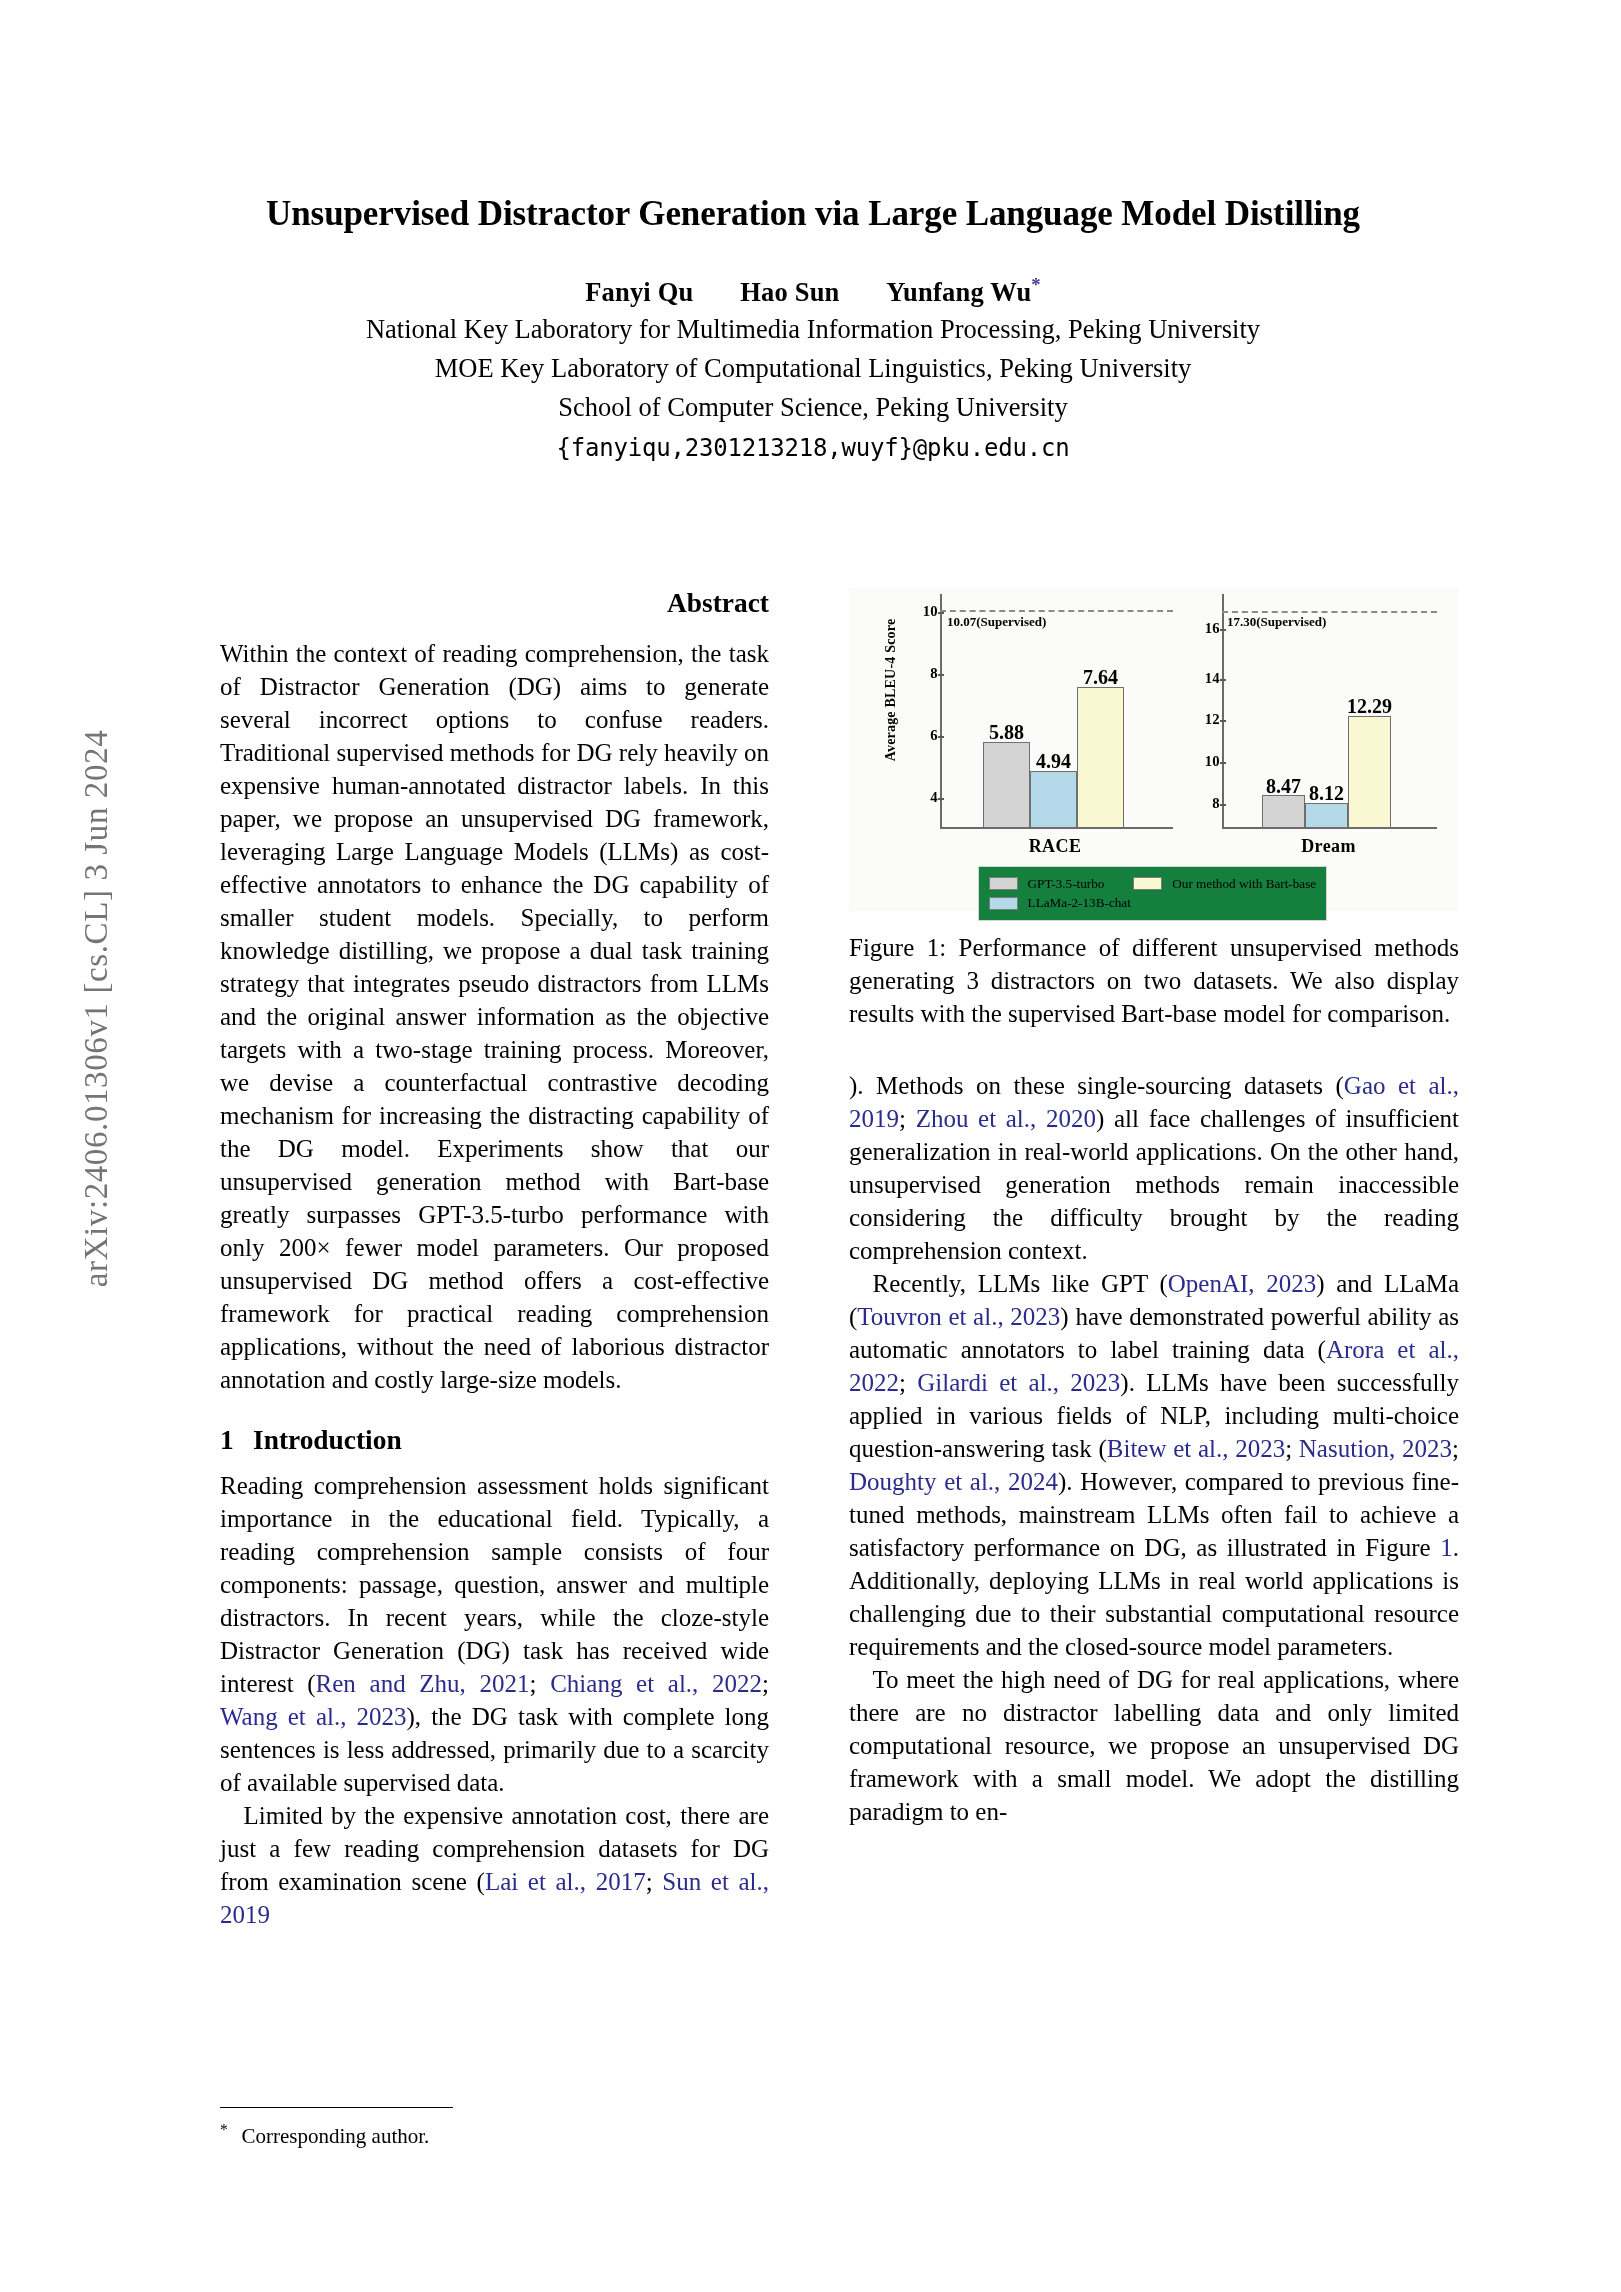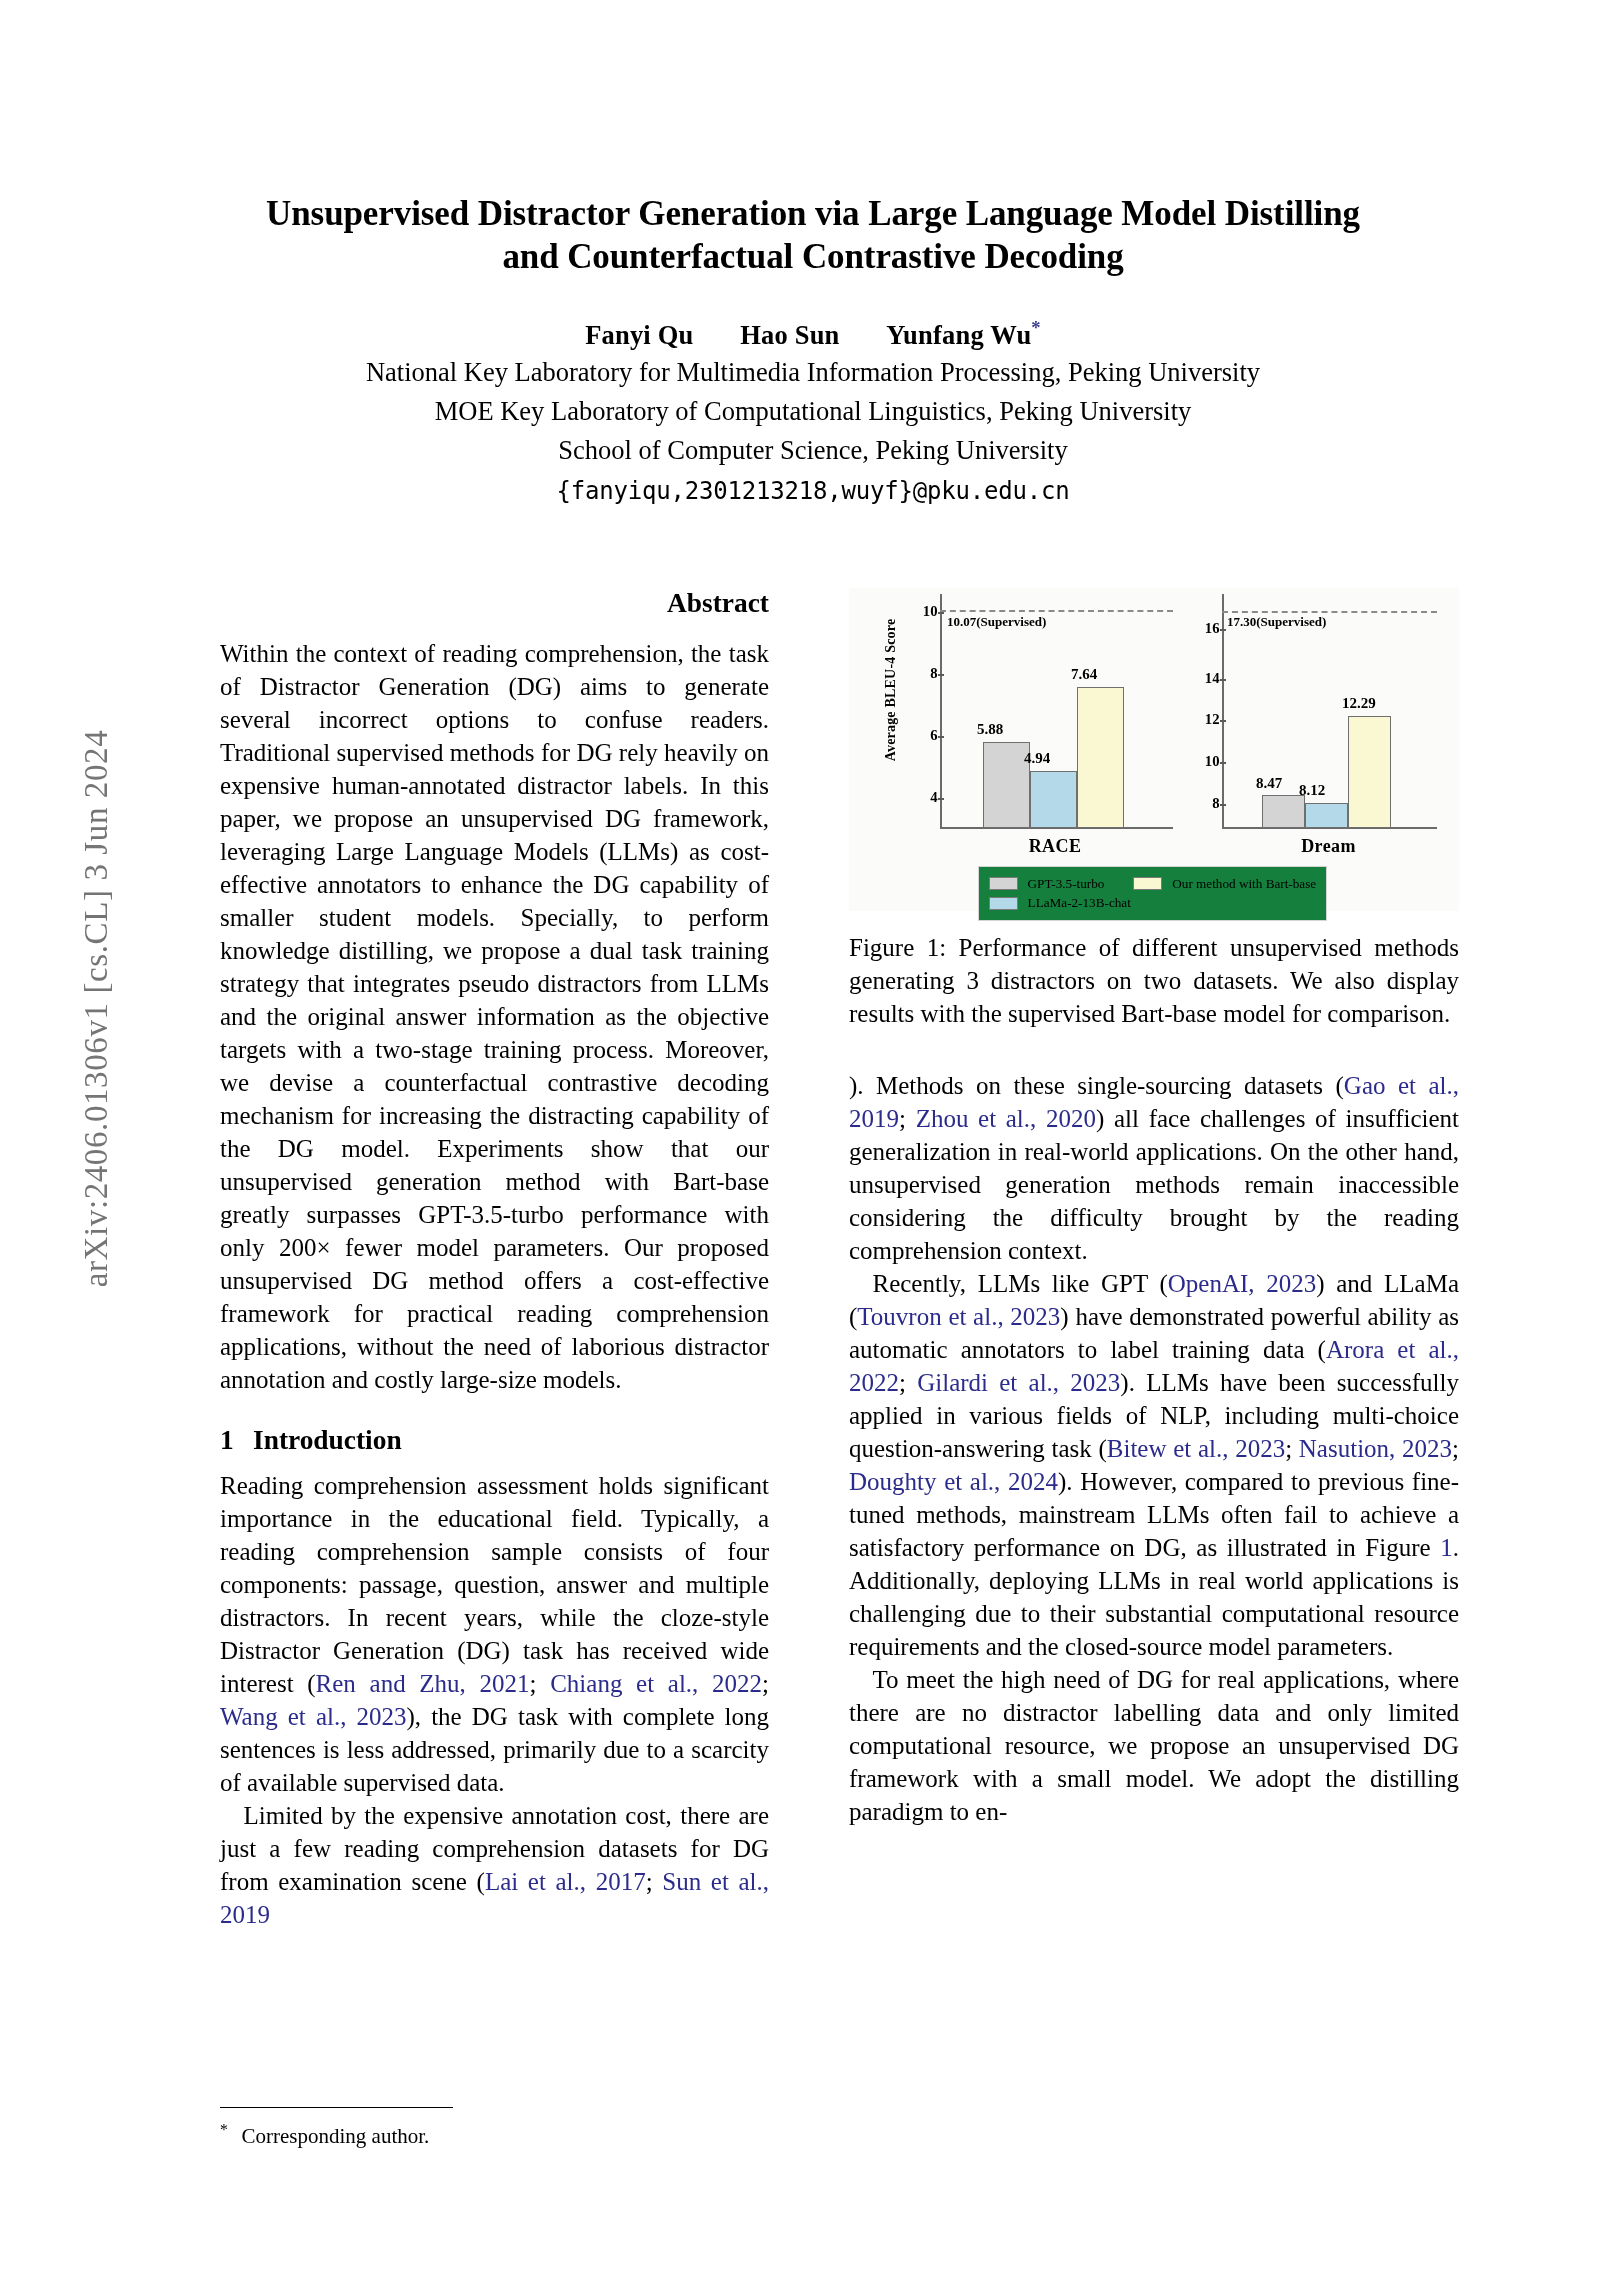--- a/index.html
+++ b/index.html
@@ -245,7 +245,6 @@
   <div id="title-block">
     <div class="paper-title">
       <div>Unsupervised Distractor Generation via Large Language Model Distilling</div>
-      <div>and Counterfactual Contrastive Decoding</div>
     </div>
 
     <div id="authors">

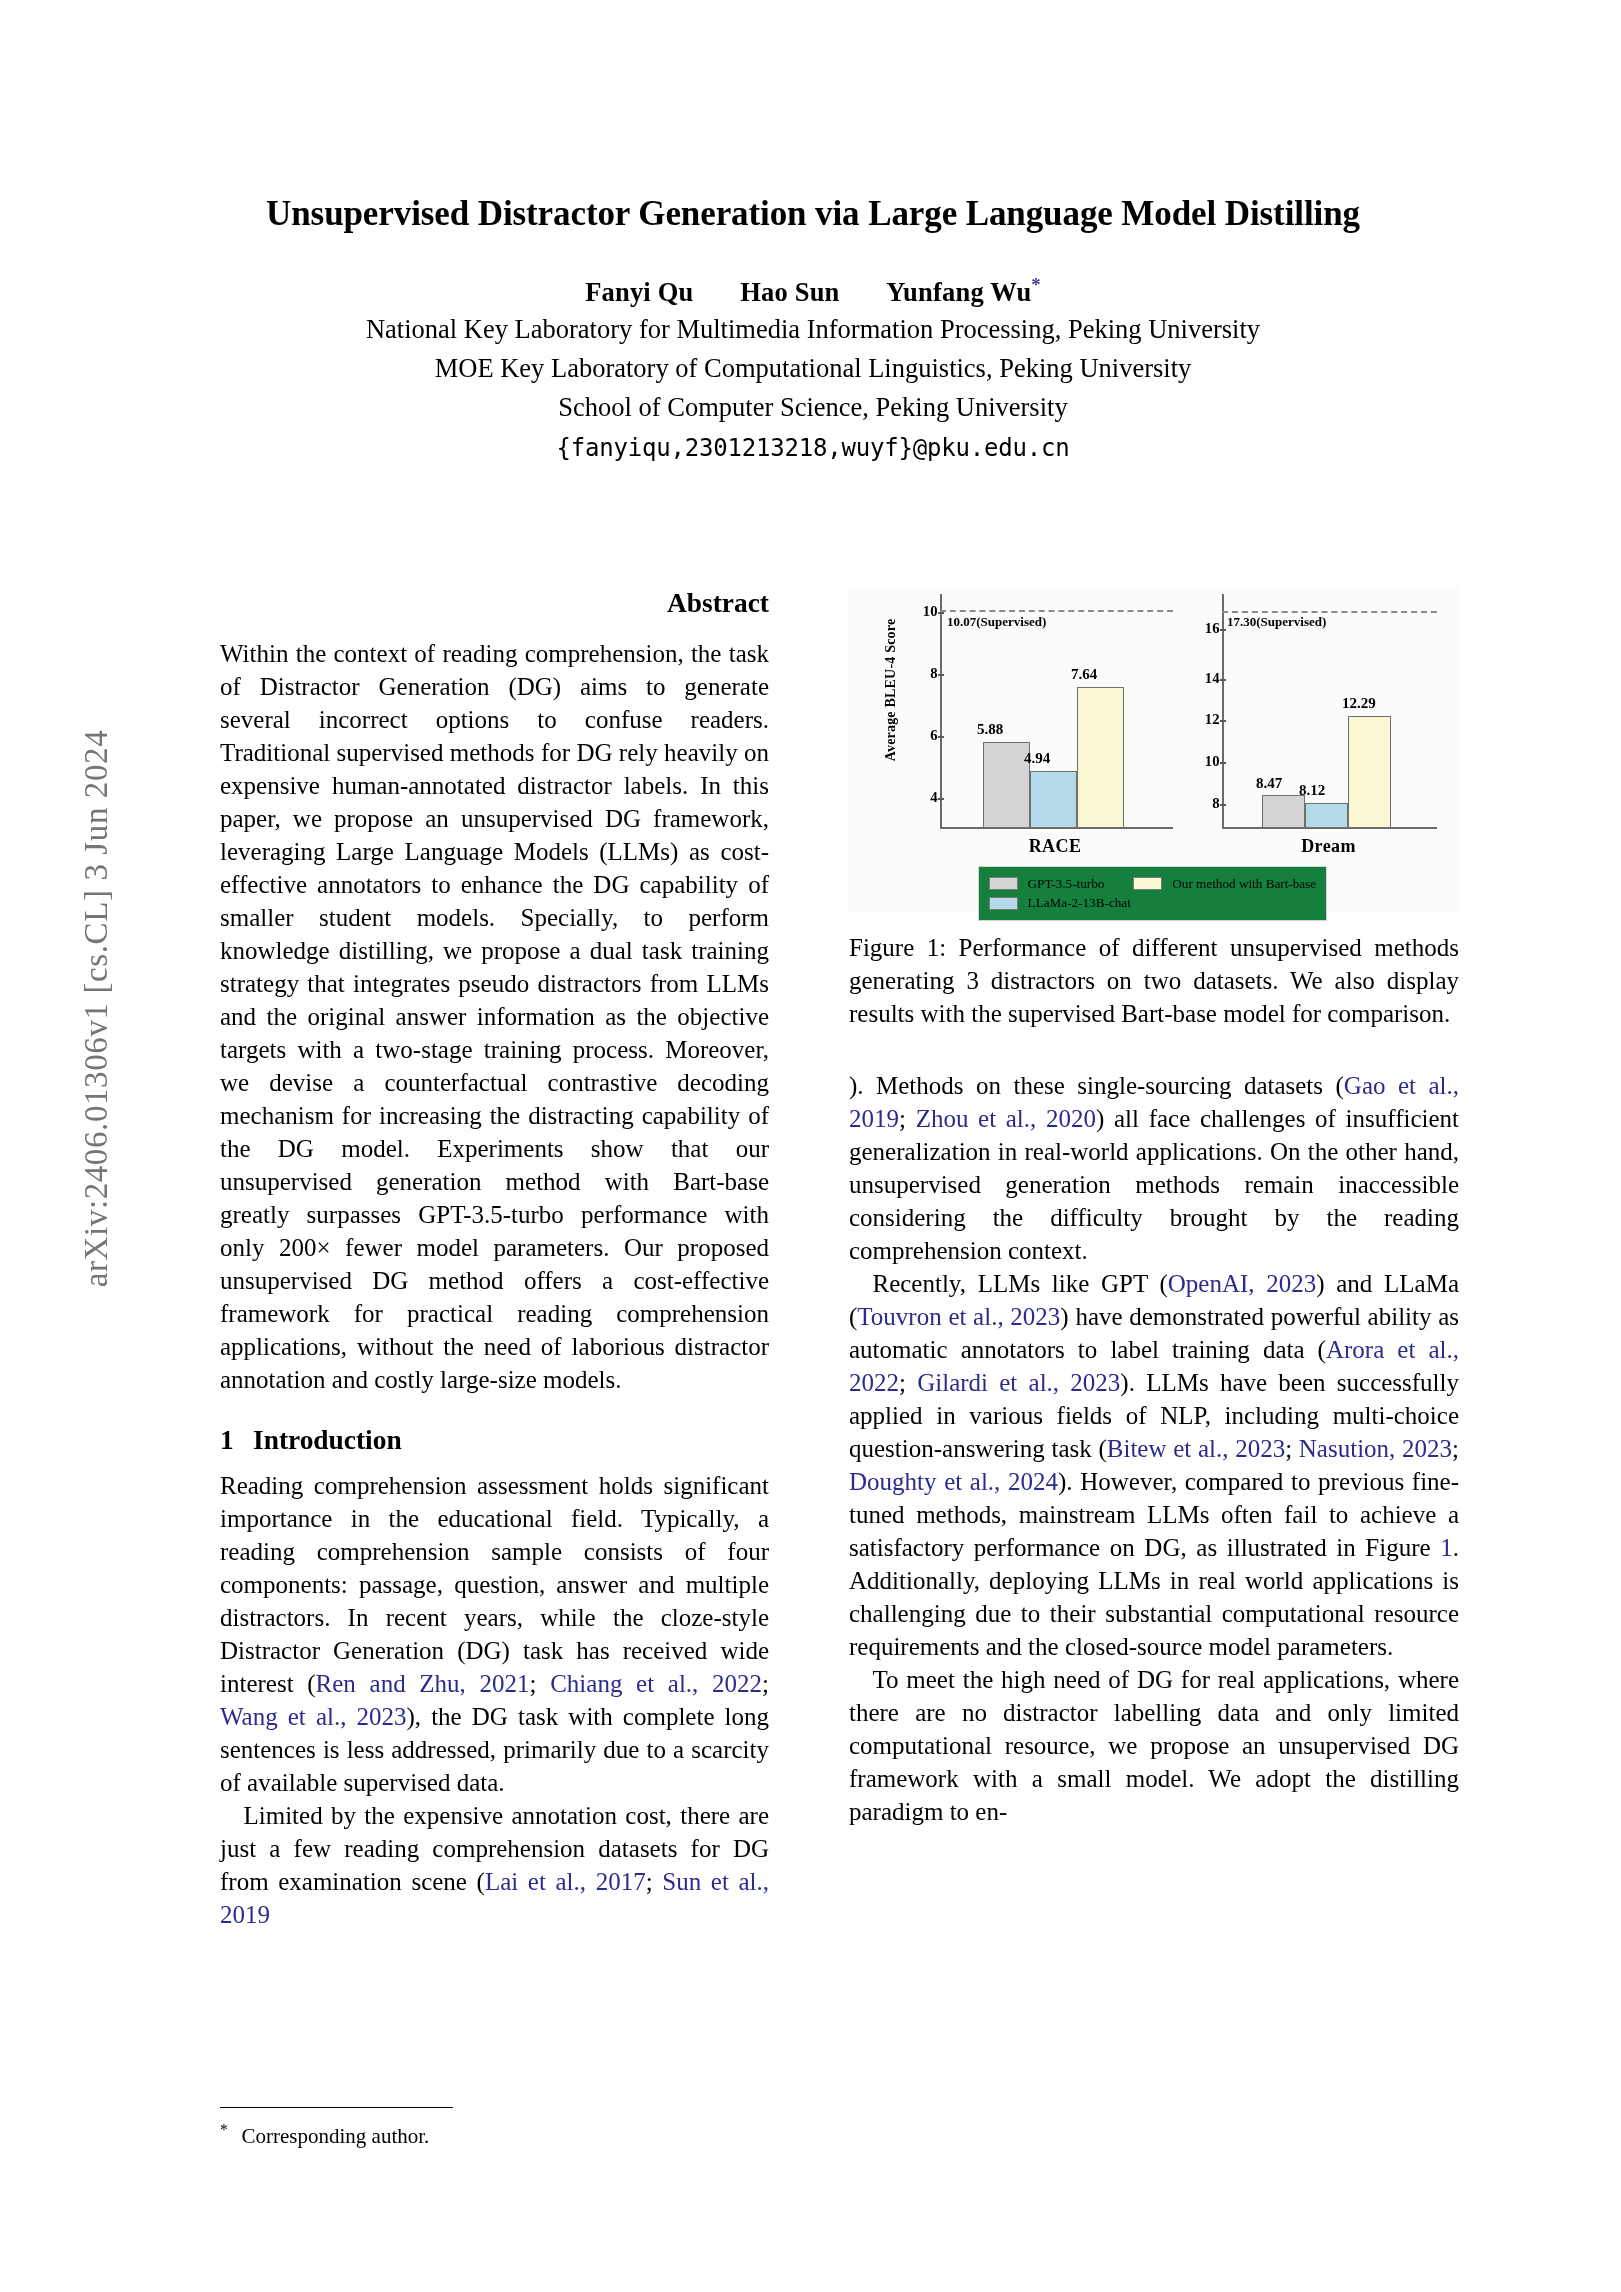--- a/index.html
+++ b/index.html
@@ -194,8 +194,8 @@
   .bar-val{
     position:absolute;
     font-weight:bold;
-    font-size:15px;
-    text-align:left;
+    font-size:20px;
+    text-align:center;
     white-space:nowrap;
   }
   .dataset-label{

